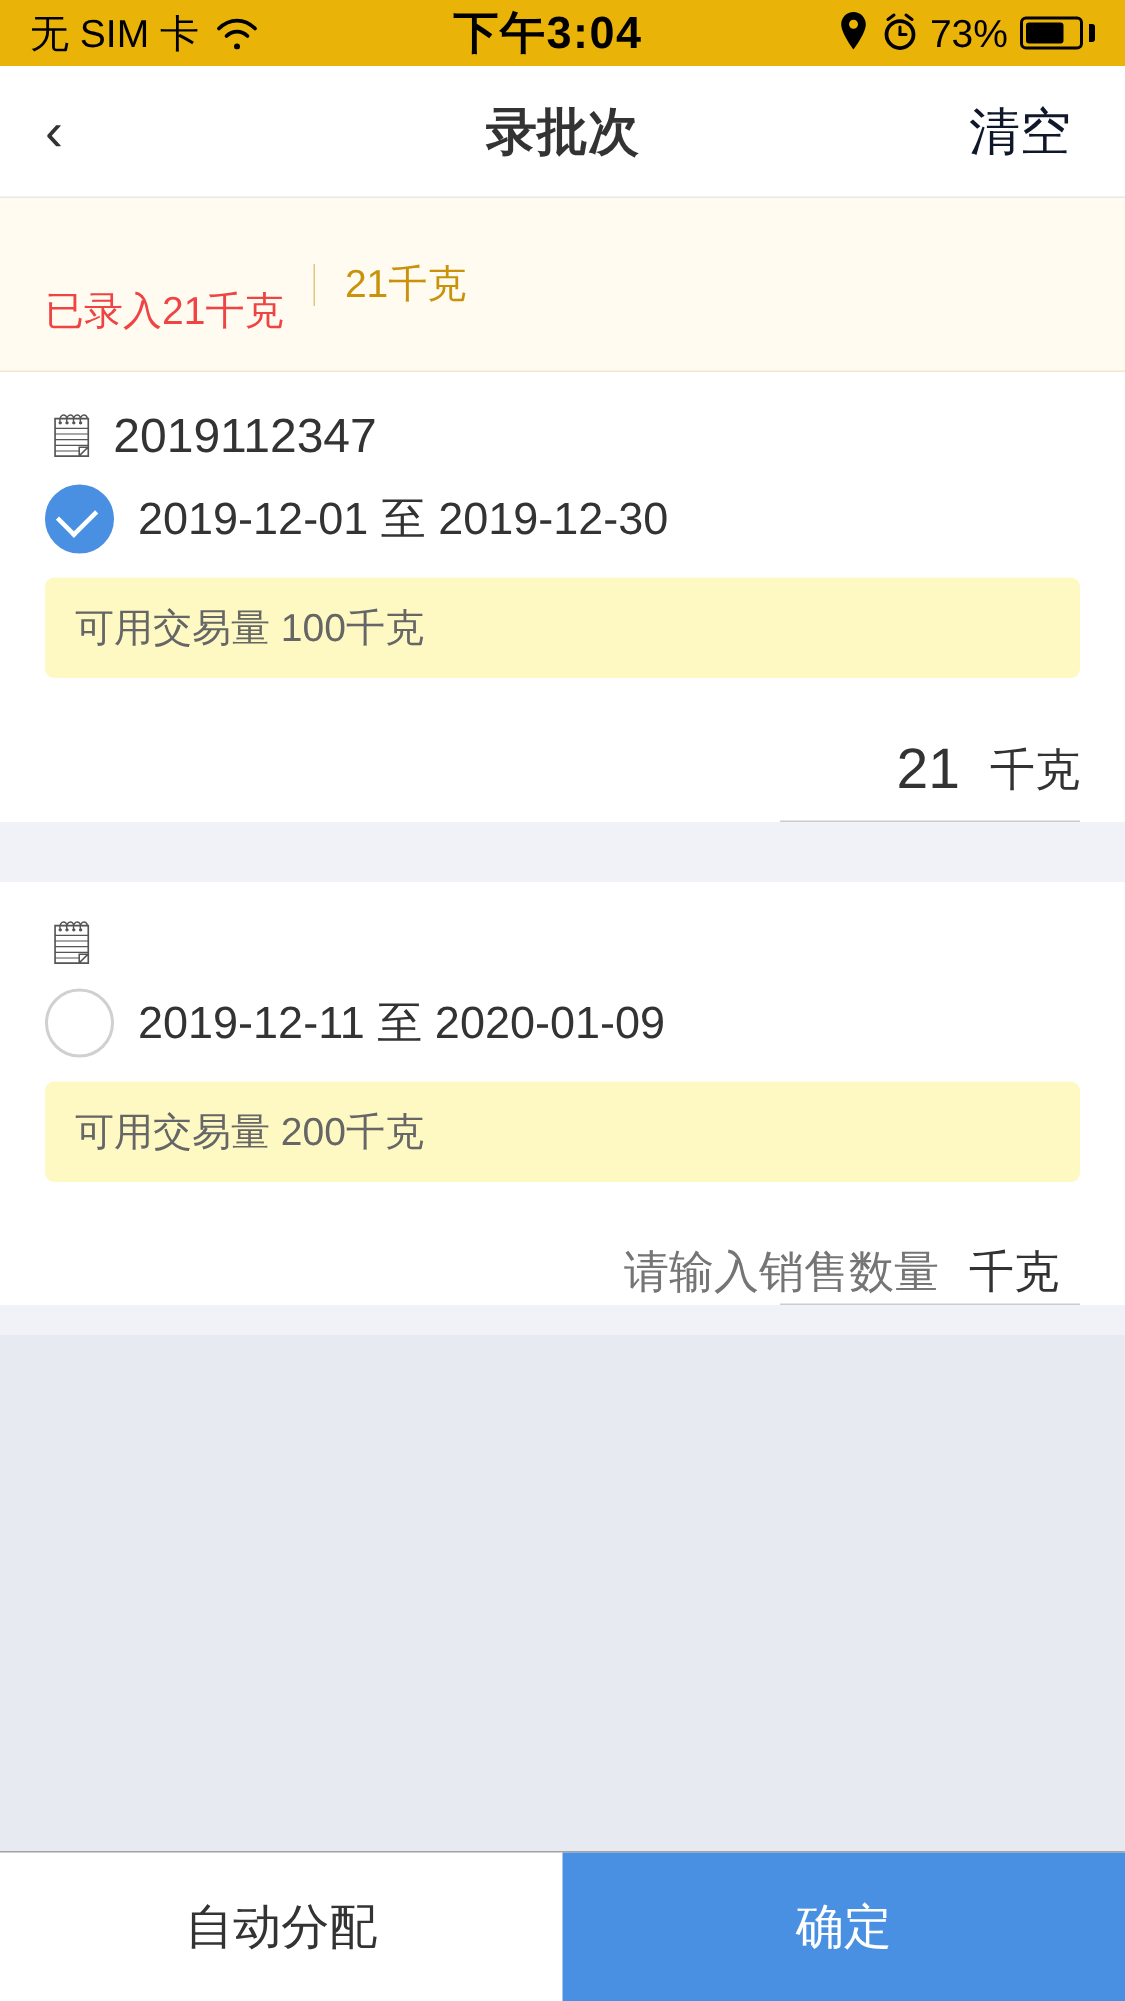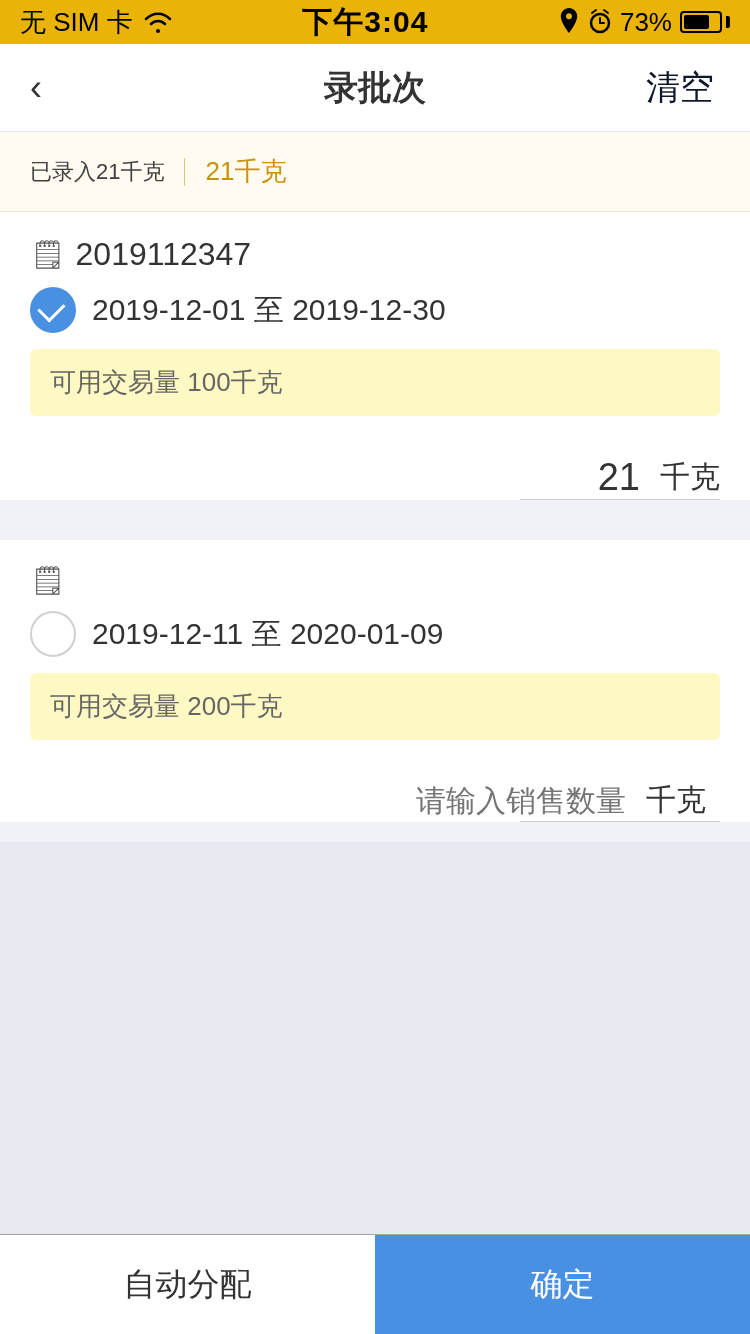--- a/index.html
+++ b/index.html
@@ -113,8 +113,9 @@
       border-bottom: 1px solid #f0e8c8;
     }
     .info-label {
-      font-size: 22px;
-      color: #404040;
+      font-size: 26px;
+      color: #ef4444;
+      margin-top: 36px;
     }
     .info-divider {
       width: 1px;

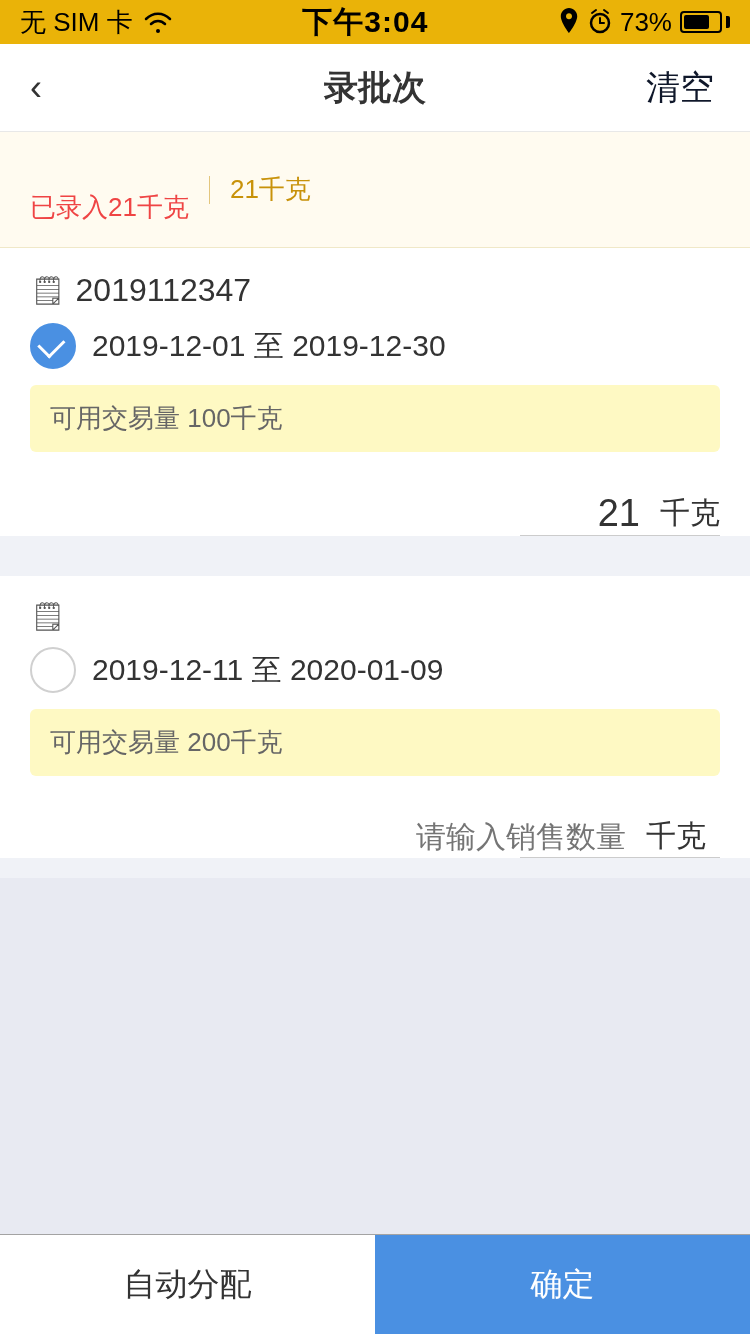--- a/index.html
+++ b/index.html
@@ -206,7 +206,7 @@
       display: flex;
       align-items: center;
       justify-content: flex-end;
-      padding: 20px 30px 0 30px;
+      padding: 20px 30px 12px 30px;
       gap: 20px;
     }
     .amount-input {

